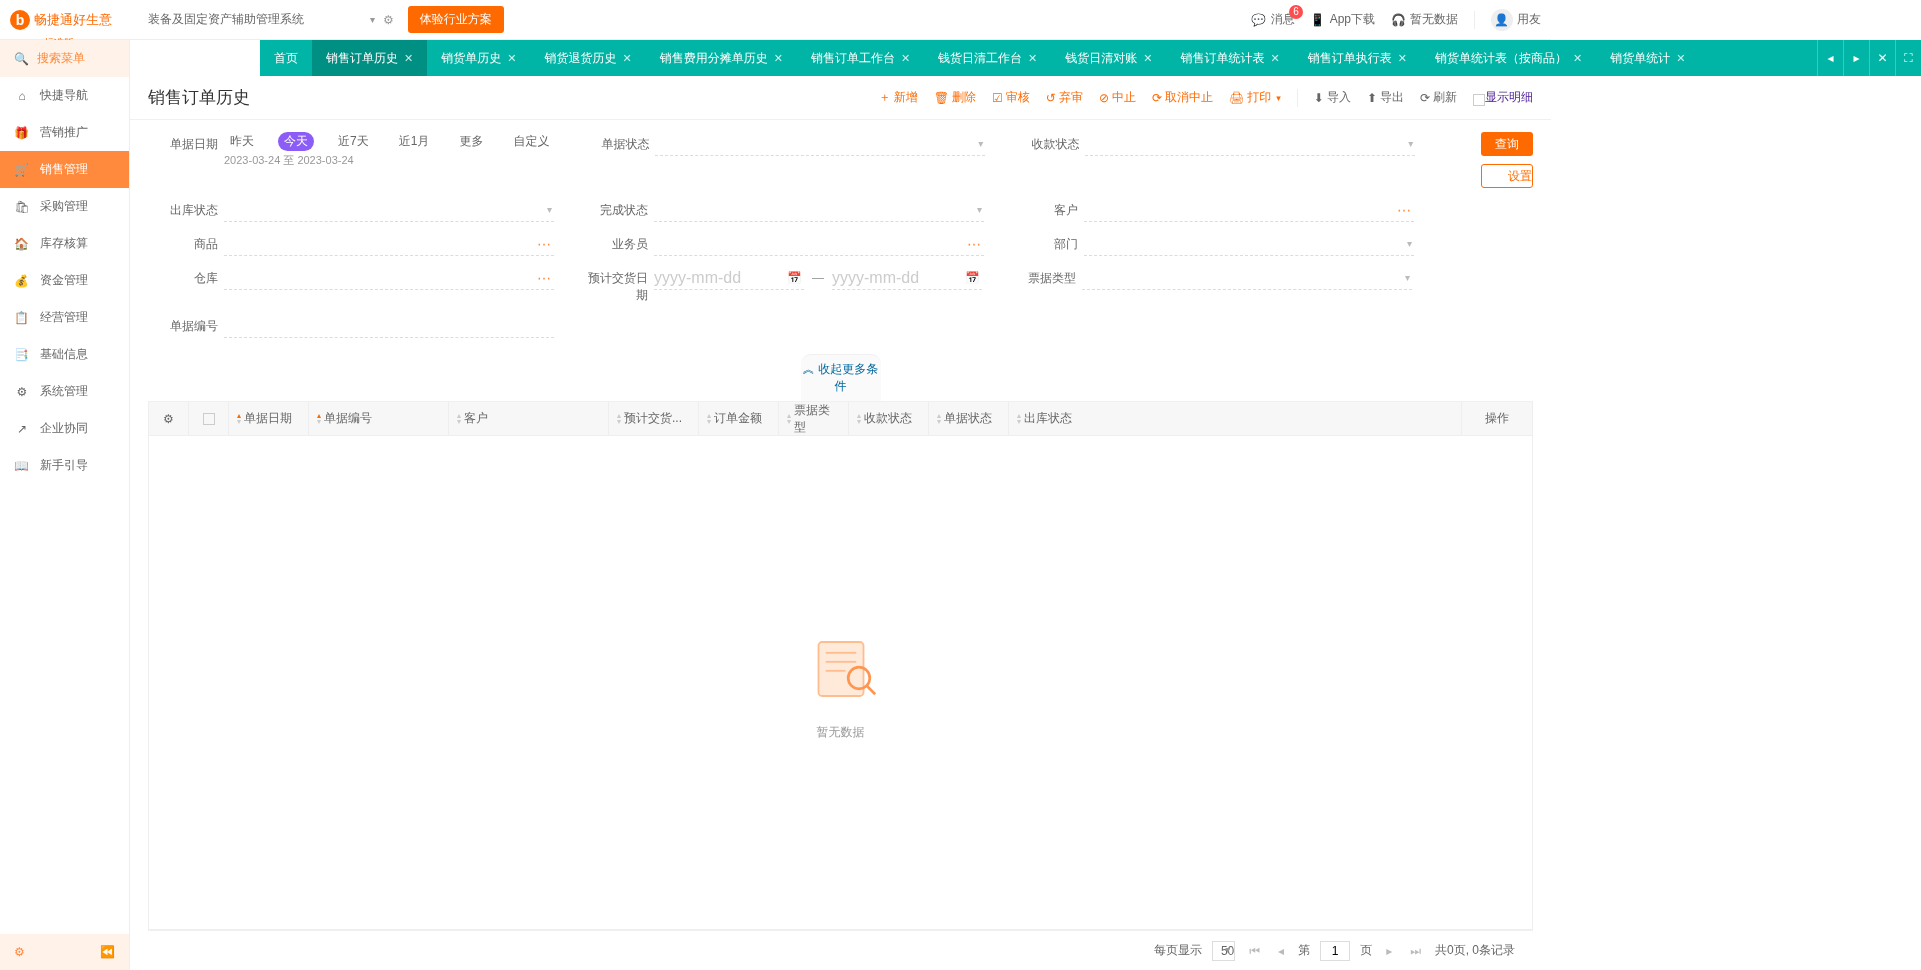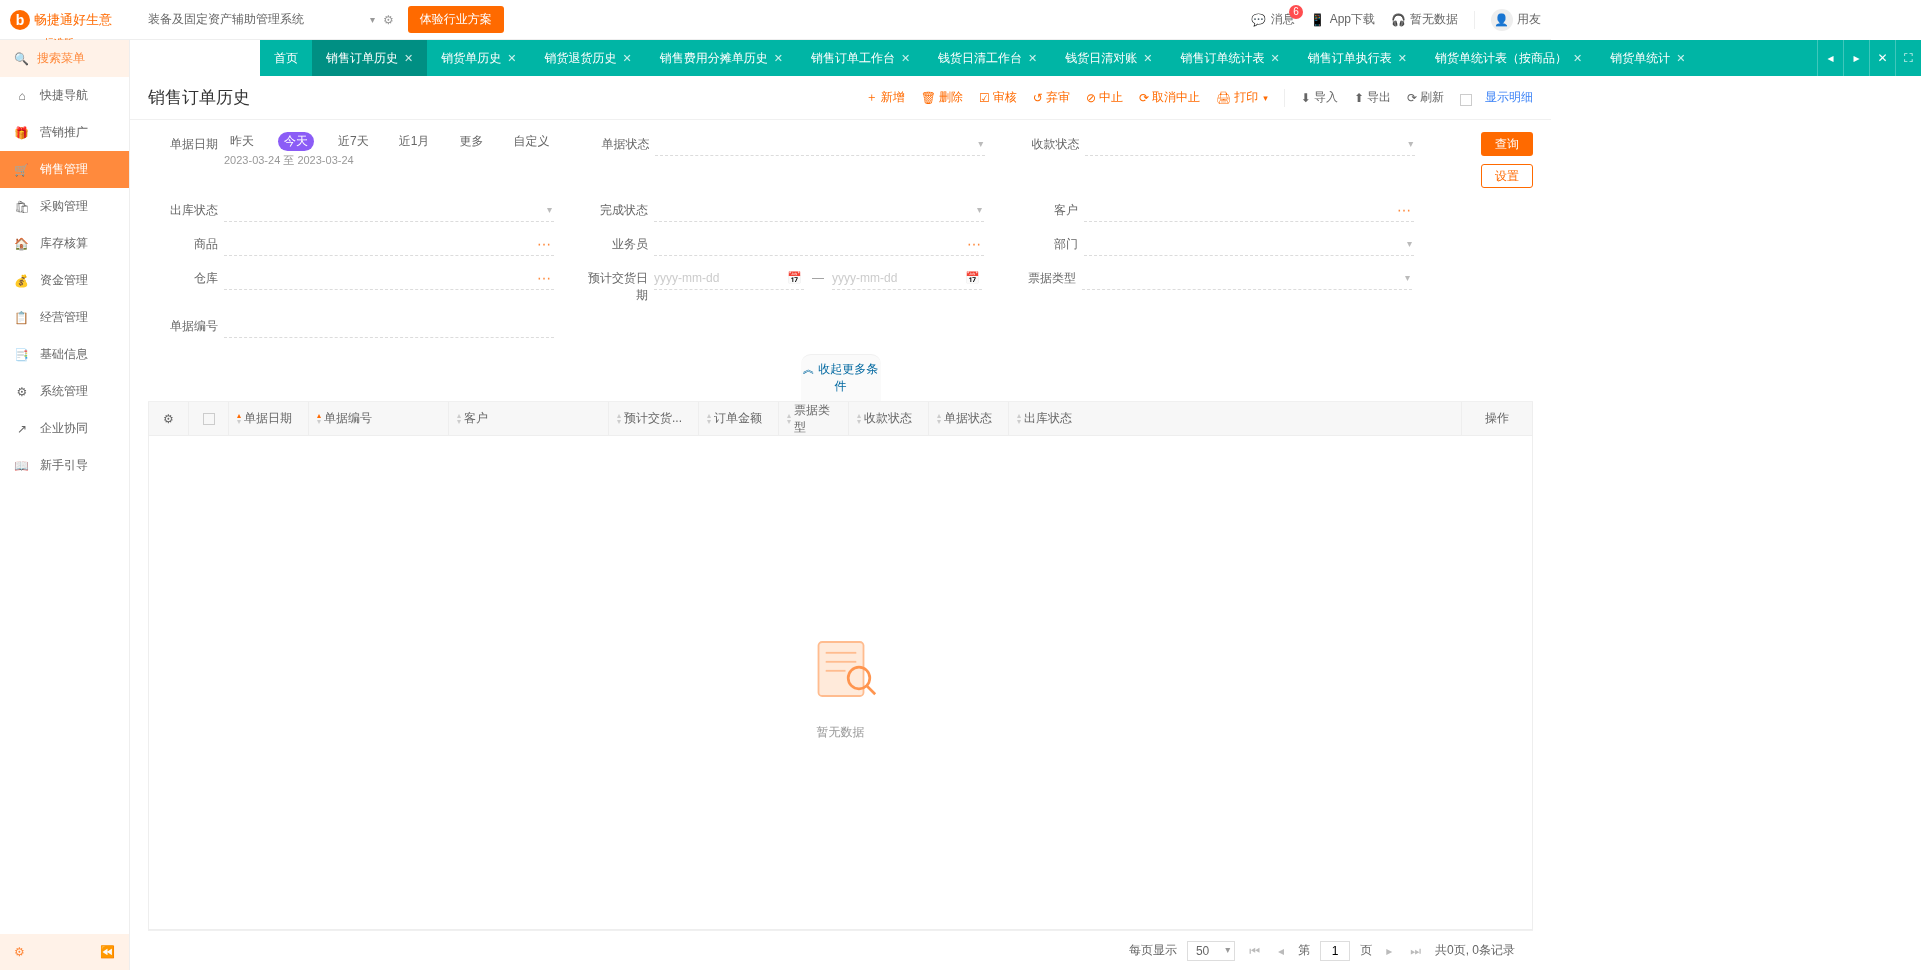--- a/index.html
+++ b/index.html
@@ -48,7 +48,7 @@
 .tb-add { color: #ff6a00; }
 .tb-default { color: #666; }
 .tb-danger { color: #ff6a00; }
-.chk-label { display: flex; align-items: flex-end; gap: 13px; color: #3b82f6; }
+.chk-label { display: flex; align-items: flex-end; gap: 0; color: #4c1d95; }
 .chk { width: 12px; height: 12px; border: 1px solid #ccc; }
 
 

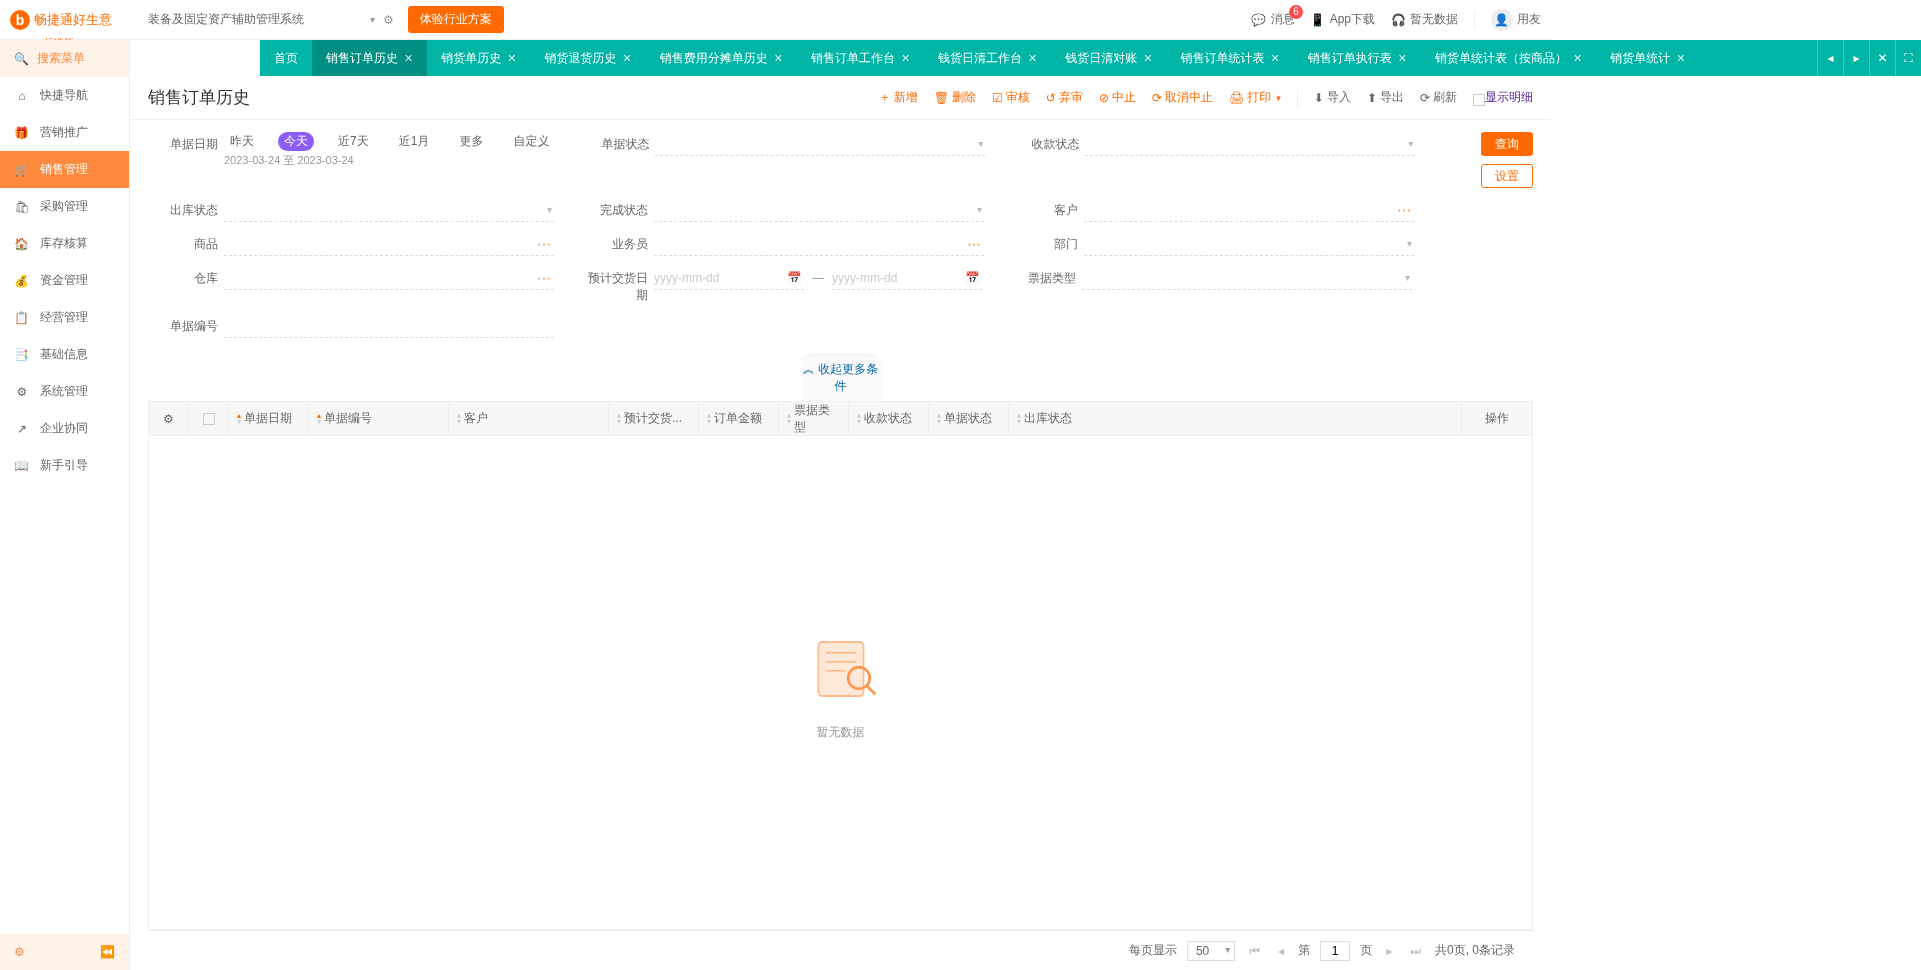--- a/index.html
+++ b/index.html
@@ -65,7 +65,7 @@
 .date-range-text { font-size: 11px; color: #999; margin-top: 2px; }
 .filter-side { display: flex; flex-direction: column; gap: 8px; margin-left: auto; }
 .btn-primary { background: #ff6a00; color: #fff; border: none; border-radius: 3px; width: 52px; height: 24px; cursor: pointer; font-size:12px; }
-.btn-outline { background: #fff; color: #ff6a00; border: 1px solid #ff6a00; border-radius: 3px; width: 52px; height: 24px; cursor: pointer; font-size:12px; }
+.btn-outline { background: #fff; color: #ff6a00; border: 1px solid #ff6a00; border-radius: 3px; width: 52px; height: 24px; cursor: pointer; font-size:12px;text-align:right; }
 .date-range-row { display:flex; align-items:center; gap:8px; }
 .date-box { width: 150px; border-bottom:1px dashed #dcdcdc; min-height:24px; position:relative; display:flex; align-items:center; }
 .date-ph { color:#ccc; font-size:12px; }

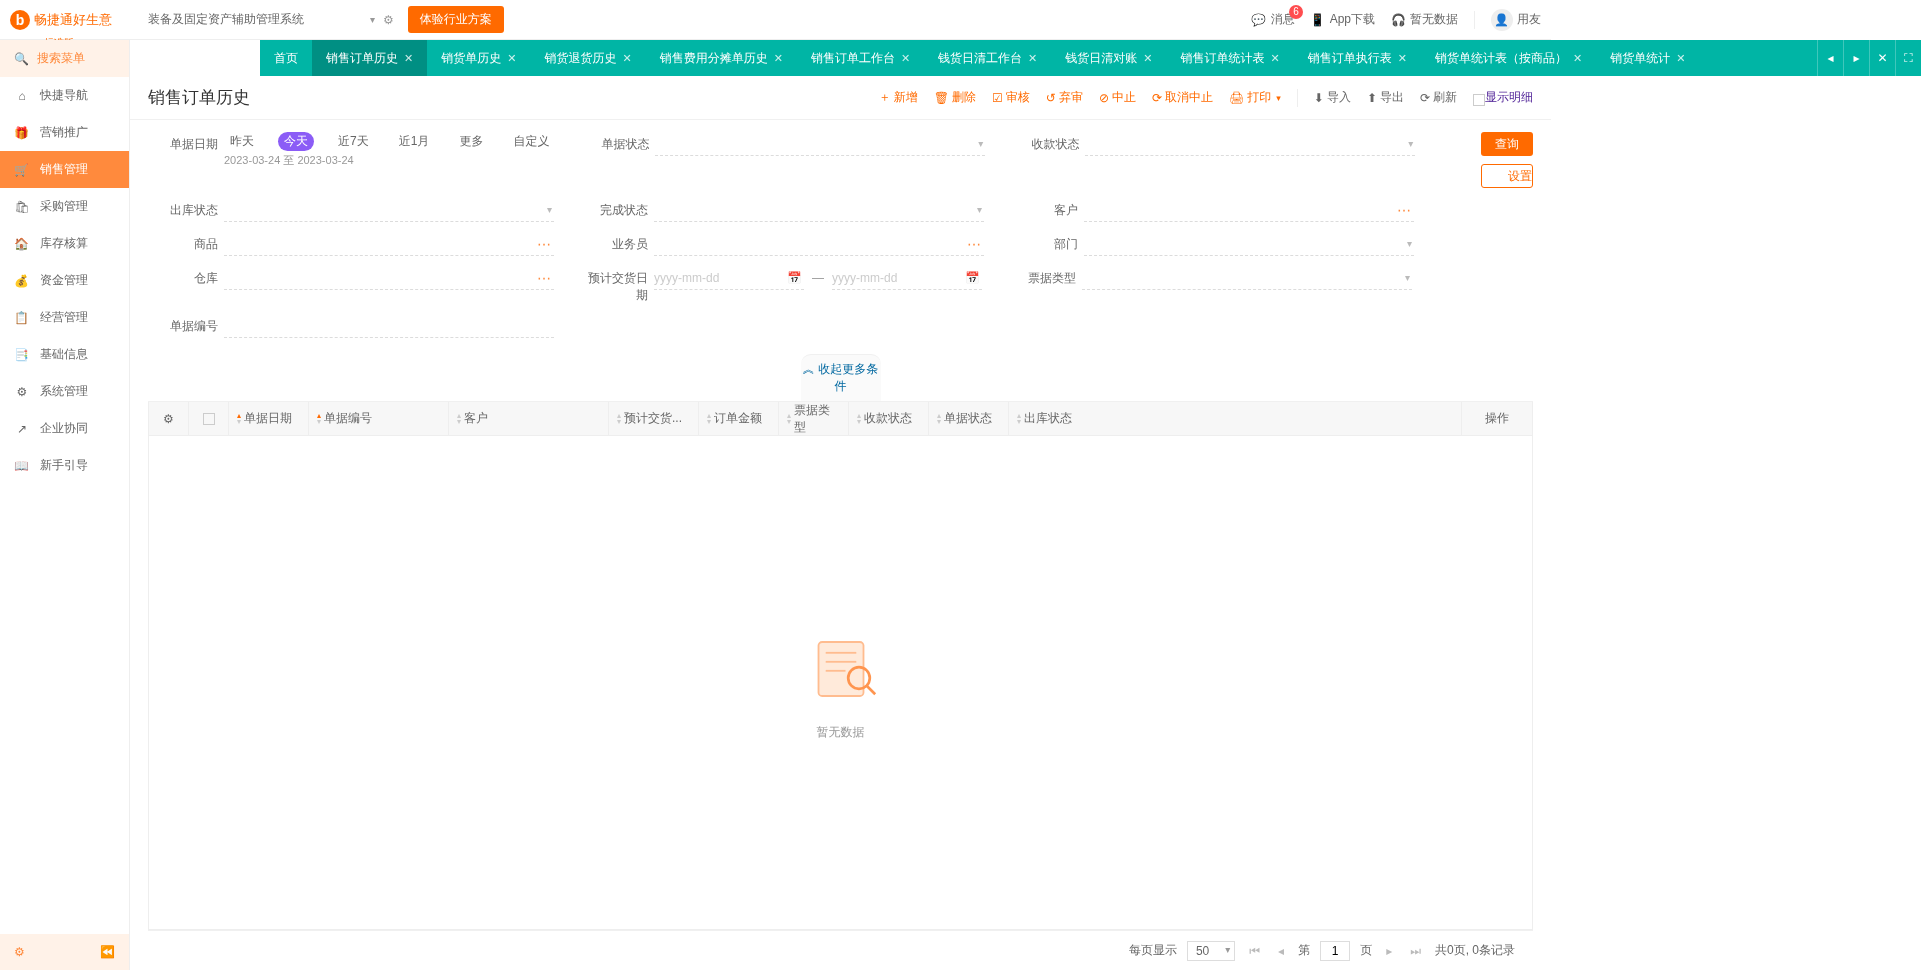--- a/index.html
+++ b/index.html
@@ -68,7 +68,7 @@
 .btn-outline { background: #fff; color: #ff6a00; border: 1px solid #ff6a00; border-radius: 3px; width: 52px; height: 24px; cursor: pointer; font-size:12px;text-align:right; }
 .date-range-row { display:flex; align-items:center; gap:8px; }
 .date-box { width: 150px; border-bottom:1px dashed #dcdcdc; min-height:24px; position:relative; display:flex; align-items:center; }
-.date-ph { color:#ccc; font-size:12px; }
+.date-ph { color:#ccc; font-size:16px; }
 .cal-icon { position:absolute; right:2px; color:#ff8a3d; font-size:12px; }
 .dash { color:#999; }
 

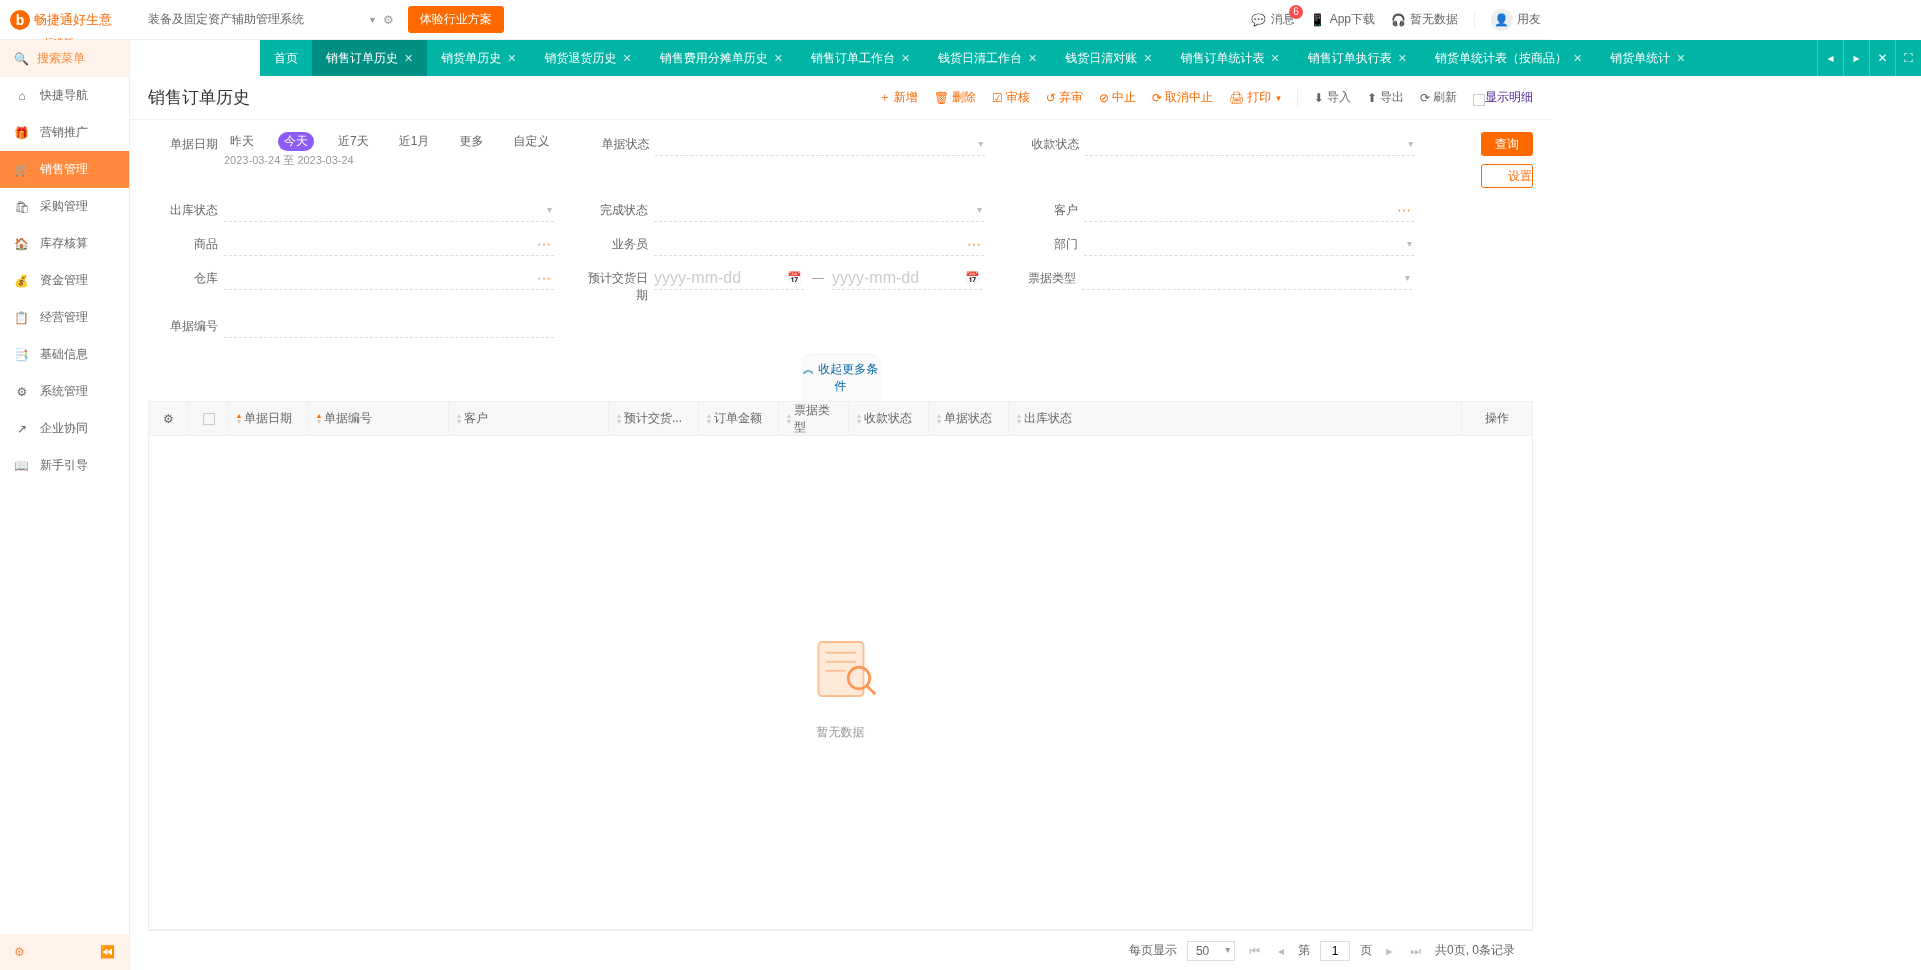--- a/index.html
+++ b/index.html
@@ -85,7 +85,7 @@
 
 
 .pager { height: 40px; display: flex; align-items: center; justify-content: flex-end; gap: 10px; padding: 0 18px; color: #666; border-top: 1px solid #f0f0f0; margin: 0 18px; }
-.pg-sel { border: 1px solid #ddd; padding: 2px 25px 2px 8px; position: relative; font-size:12px; }
+.pg-sel { border: 1px solid #ddd; padding: 2px 0 2px 8px; position: relative; font-size:12px; }
 .pg-sel::after { content:'▾'; position:absolute; right:4px; color:#999; font-size:10px; }
 .pg-btn { color: #bbb; cursor: pointer; padding: 0 4px; }
 .pg-input { width: 30px; border: 1px solid #ddd; text-align: center; padding: 2px; font-size:12px; }

